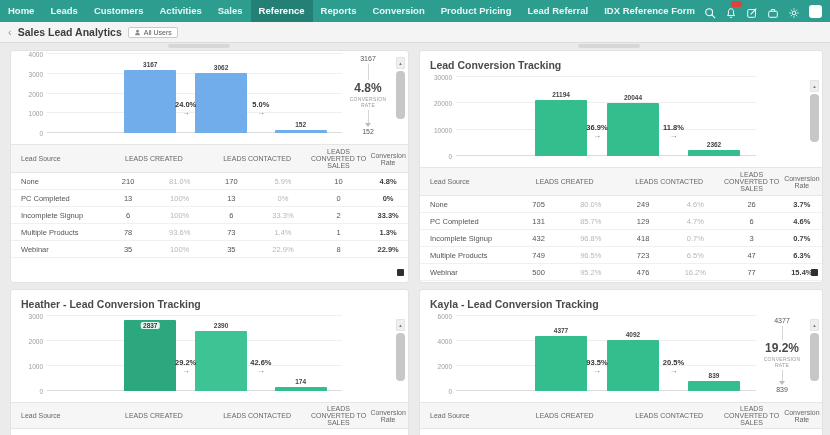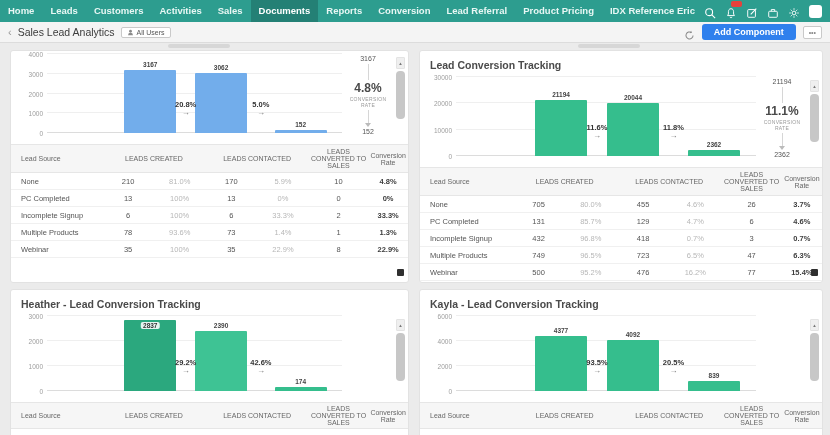--- a/index.html
+++ b/index.html
@@ -89,7 +89,7 @@
         <div class="nav-item">Customers</div>
         <div class="nav-item">Activities</div>
         <div class="nav-item">Sales</div>
-        <div class="nav-item active">Documents</div>
+        <div class="nav-item active">Reference</div>
         <div class="nav-item">Reports</div>
         <div class="nav-item">Conversion</div>
         <div class="nav-item">Lead Referral</div>

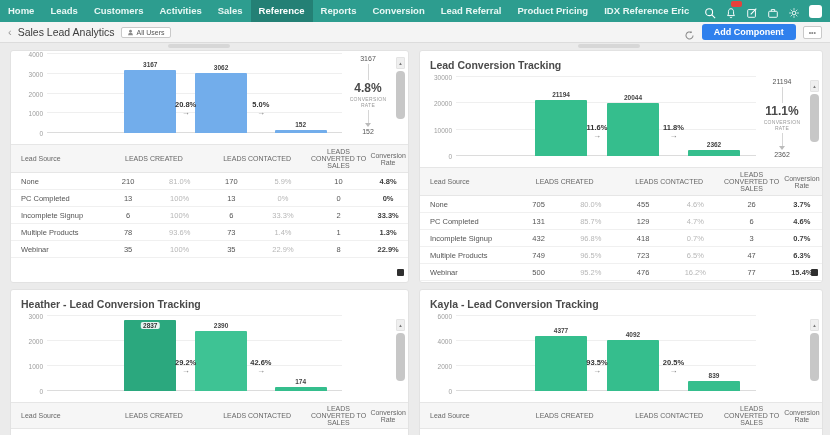--- a/index.html
+++ b/index.html
@@ -92,8 +92,8 @@
         <div class="nav-item active">Reference</div>
         <div class="nav-item">Reports</div>
         <div class="nav-item">Conversion</div>
+        <div class="nav-item">Product Pricing</div>
         <div class="nav-item">Lead Referral</div>
-        <div class="nav-item">Product Pricing</div>
         <div class="nav-item">IDX Reference Eric</div>
         <div class="nav-item">HEART</div>
       </nav>

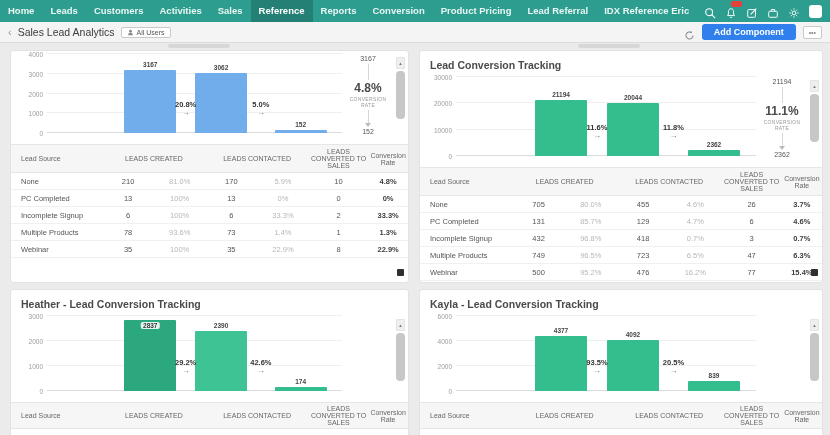--- a/index.html
+++ b/index.html
@@ -94,7 +94,7 @@
         <div class="nav-item">Conversion</div>
         <div class="nav-item">Product Pricing</div>
         <div class="nav-item">Lead Referral</div>
-        <div class="nav-item">IDX Reference Eric</div>
+        <div class="nav-item">IDX Reference Form</div>
         <div class="nav-item">HEART</div>
       </nav>
     <div class="nav-right">

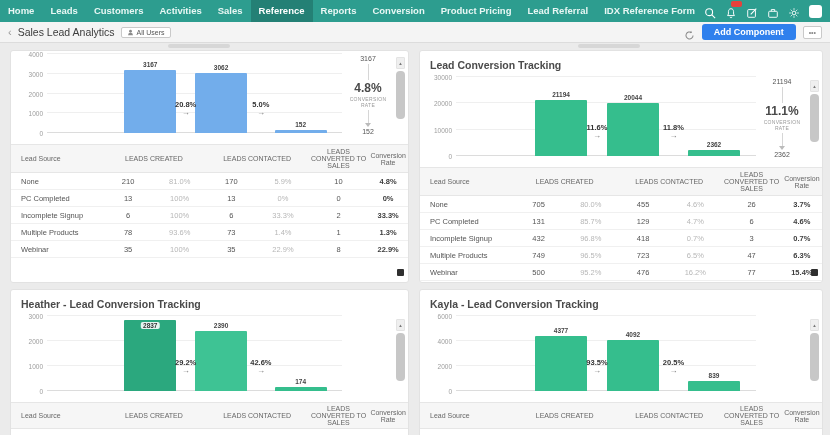--- a/index.html
+++ b/index.html
@@ -18,7 +18,7 @@
   .toolbar{position:absolute;top:22px;left:0;right:0;height:20px;background:#f4f4f4;border-bottom:1px solid #dcdcdc;
     display:flex;align-items:center;padding:0 8px;gap:6px;}
   .back{color:#9a9a9a;font-size:11px;line-height:1;cursor:pointer;}
-  .tb-title{font-size:10.5px;font-weight:400;color:#3c3c3c;}
+  .tb-title{font-size:10.5px;font-weight:700;color:#3c3c3c;}
   .pill{display:flex;align-items:center;gap:3px;border:1px solid #c9c9c9;background:#fff;border-radius:2px;
     padding:1px 5px;font-size:7px;color:#555;cursor:pointer;}
   .tb-right{margin-left:auto;display:flex;align-items:center;gap:7px;}

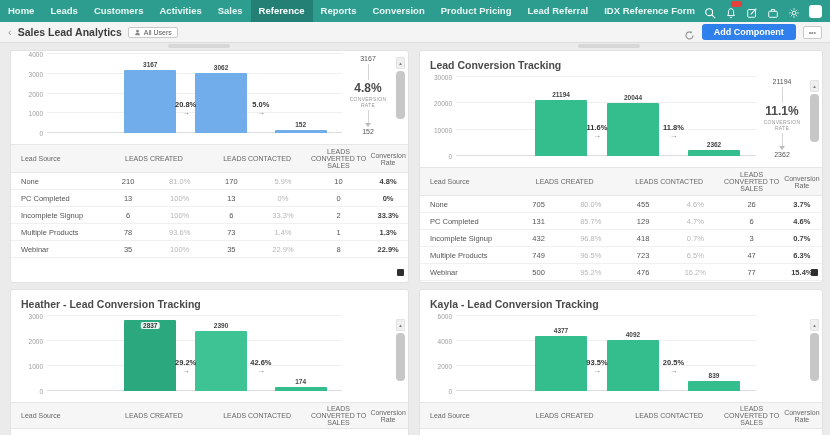--- a/index.html
+++ b/index.html
@@ -152,16 +152,6 @@
         </svg>
       <span>All Users</span>
     </span>
-    <div class="tb-right">
-      <span style="display:block;width:11px;height:11px;">
-        <svg width="11" height="11" viewBox="0 0 14 14">
-            <path d="M11.5 7 A4.5 4.5 0 1 1 9.5 3.2" stroke="#8a8a8a" stroke-width="1.3" fill="none"></path>
-            <path d="M9 1 L10 3.6 L7.3 4.2 Z" fill="#8a8a8a"></path>
-          </svg>
-      </span>
-      <button class="add-btn">Add Component</button>
-      <span class="more-btn">•••</span>
-    </div>
   </div>
 
   <div class="content">

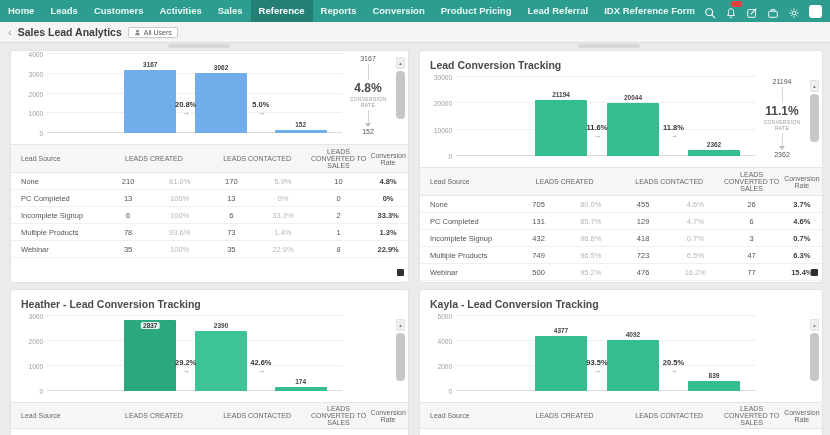--- a/index.html
+++ b/index.html
@@ -186,7 +186,7 @@
                 <span class="bar-label">152</span>
               </div>
               <div class="transition" style="left: calc(47% - 20px);">
-                <div class="t-pct">20.8%</div>
+                <div class="t-pct">24.0%</div>
                 <div class="t-arrow">→</div>
               </div>
               <div class="transition" style="left: calc(72.5% - 20px);">

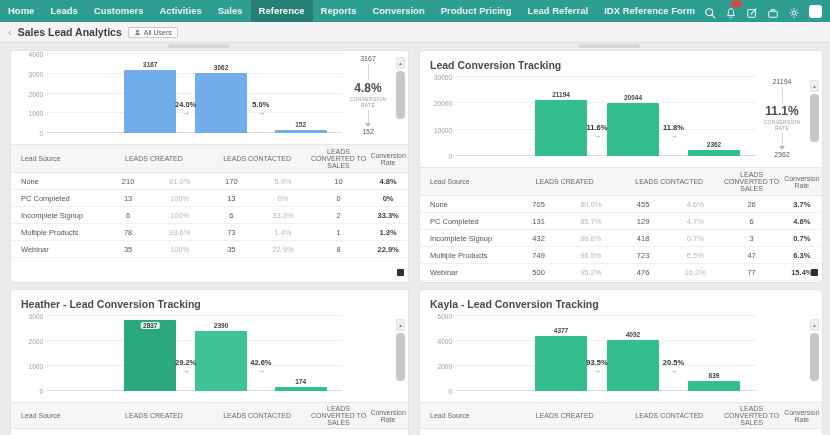--- a/index.html
+++ b/index.html
@@ -301,18 +301,6 @@
                 <div class="t-arrow">→</div>
               </div>
             </div>
-            <div class="summary">
-              <div class="s-top">21194</div>
-              <div class="sline"></div>
-              <div class="rate-block">
-                <div class="rate">11.1%</div>
-                <div class="rate-label">CONVERSION RATE</div>
-              </div>
-              <div class="sline">
-                <div class="down-tri"></div>
-              </div>
-              <div class="s-bottom">2362</div>
-            </div>
             <div class="vscroll">
               <div class="vs-up">▲</div>
               <div class="vs-thumb"></div>

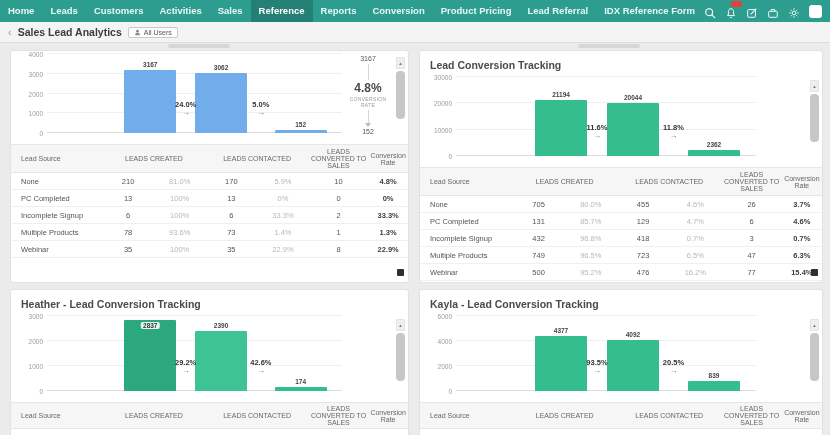--- a/index.html
+++ b/index.html
@@ -293,7 +293,7 @@
                 <span class="bar-label">2362</span>
               </div>
               <div class="transition" style="left: calc(47% - 20px);">
-                <div class="t-pct">11.6%</div>
+                <div class="t-pct">36.9%</div>
                 <div class="t-arrow">→</div>
               </div>
               <div class="transition" style="left: calc(72.5% - 20px);">

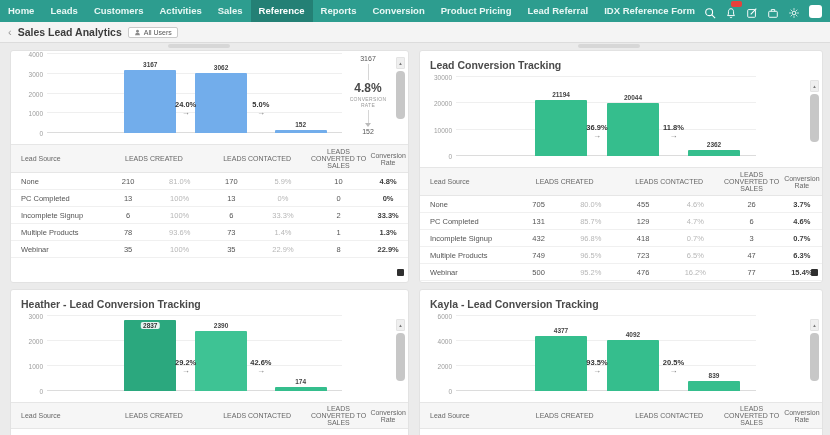--- a/index.html
+++ b/index.html
@@ -318,7 +318,7 @@
               <div class="c-src">None</div>
               <div class="c-num">705</div>
               <div class="c-pct">80.0%</div>
-              <div class="c-num">455</div>
+              <div class="c-num">249</div>
               <div class="c-pct">4.6%</div>
               <div class="c-conv">26</div>
               <div class="c-rate">3.7%</div>

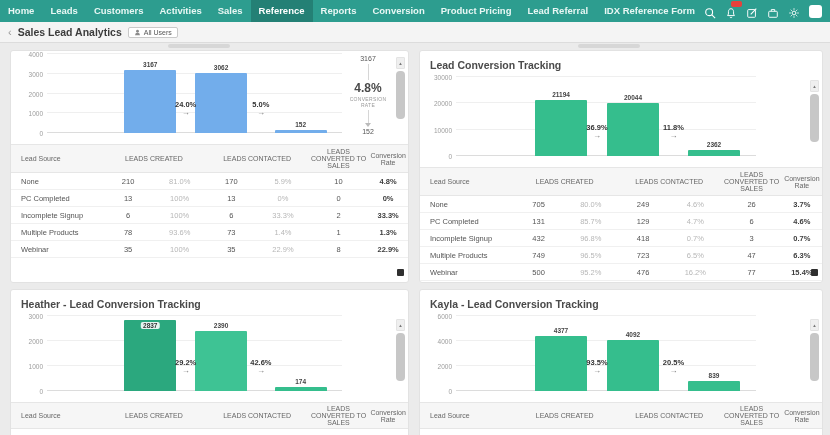--- a/index.html
+++ b/index.html
@@ -454,6 +454,18 @@
                 <div class="t-arrow">→</div>
               </div>
             </div>
+            <div class="summary">
+              <div class="s-top">4377</div>
+              <div class="sline"></div>
+              <div class="rate-block">
+                <div class="rate">19.2%</div>
+                <div class="rate-label">CONVERSION RATE</div>
+              </div>
+              <div class="sline">
+                <div class="down-tri"></div>
+              </div>
+              <div class="s-bottom">839</div>
+            </div>
             <div class="vscroll">
               <div class="vs-up">▲</div>
               <div class="vs-thumb"></div>

